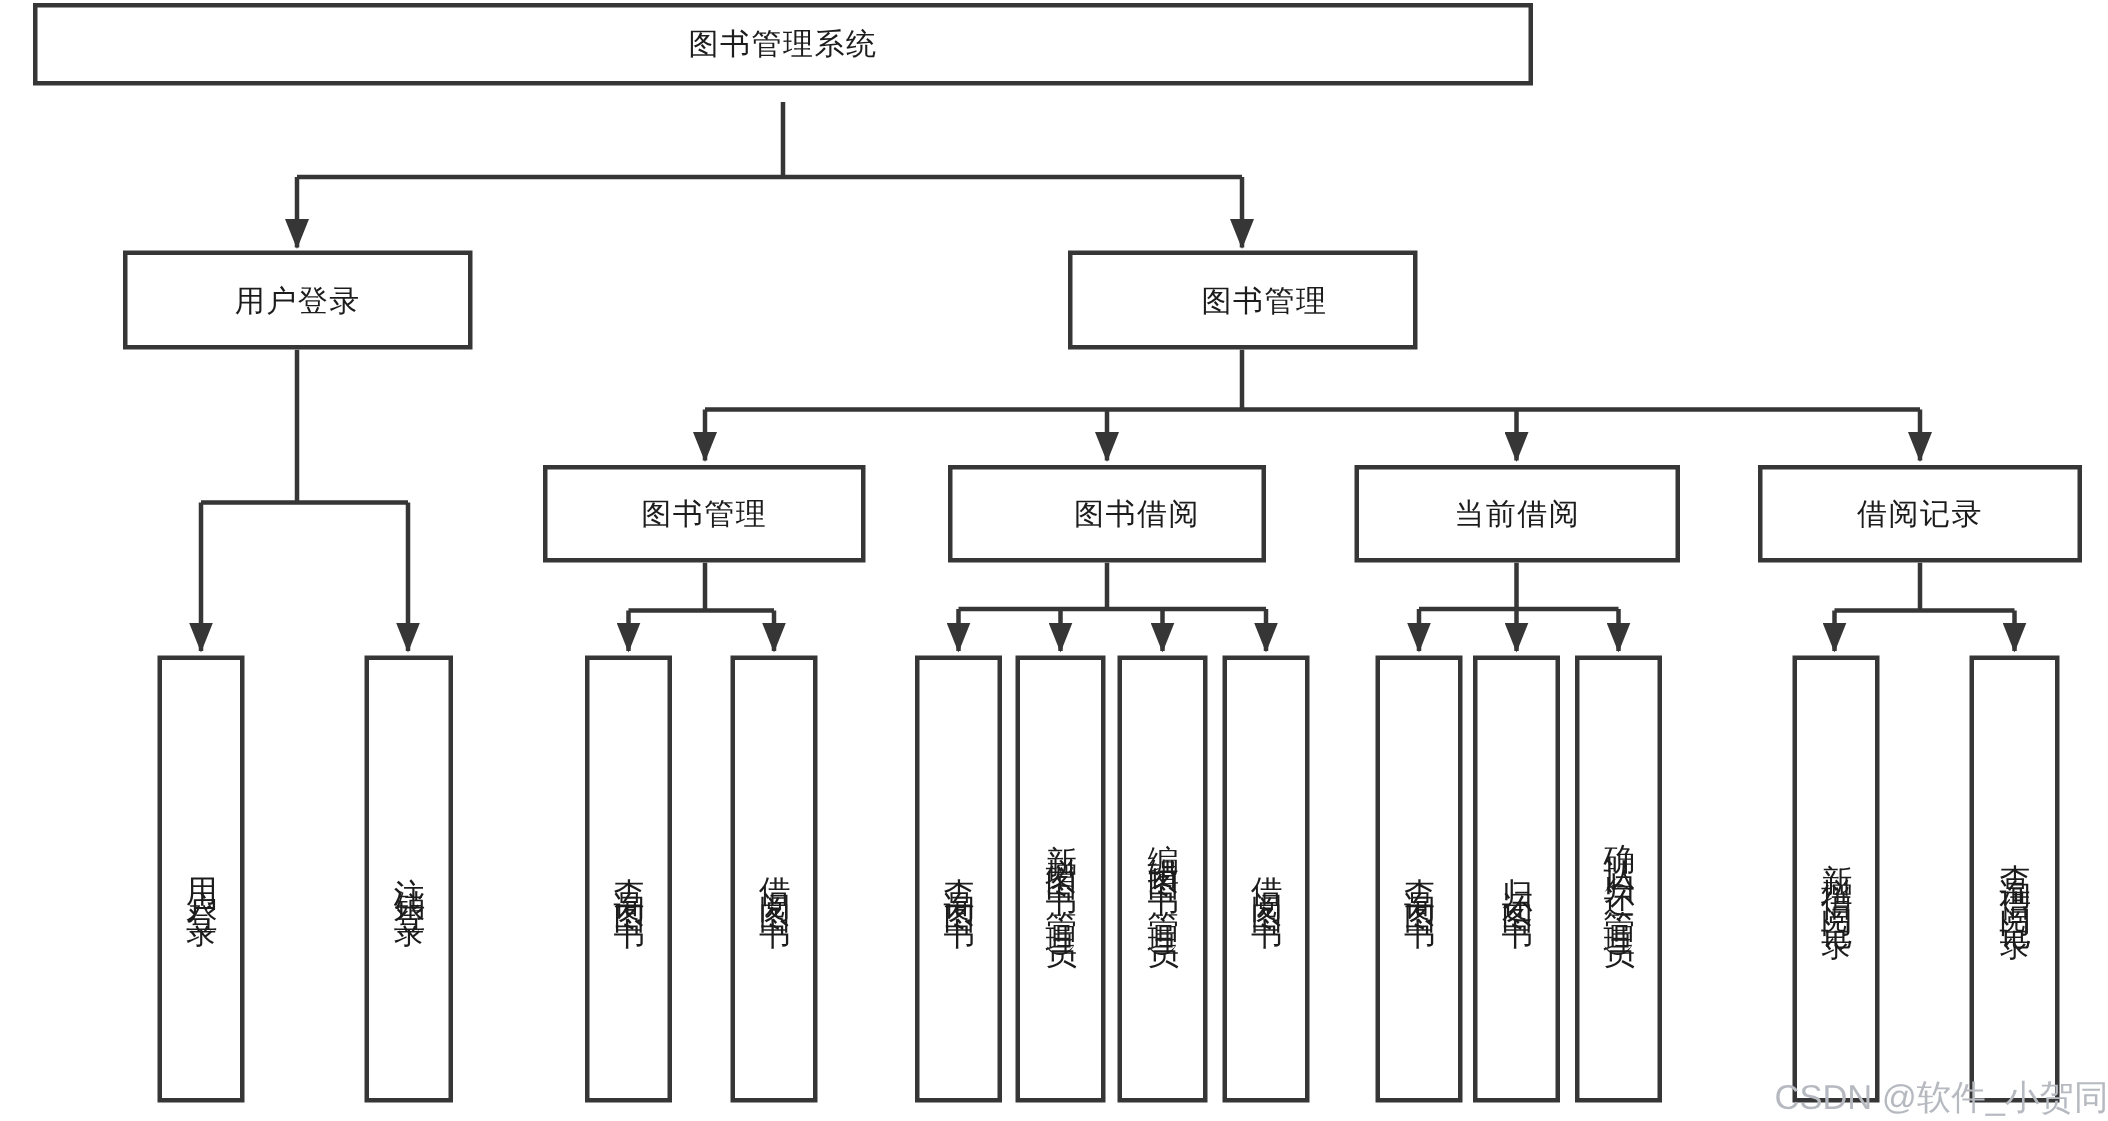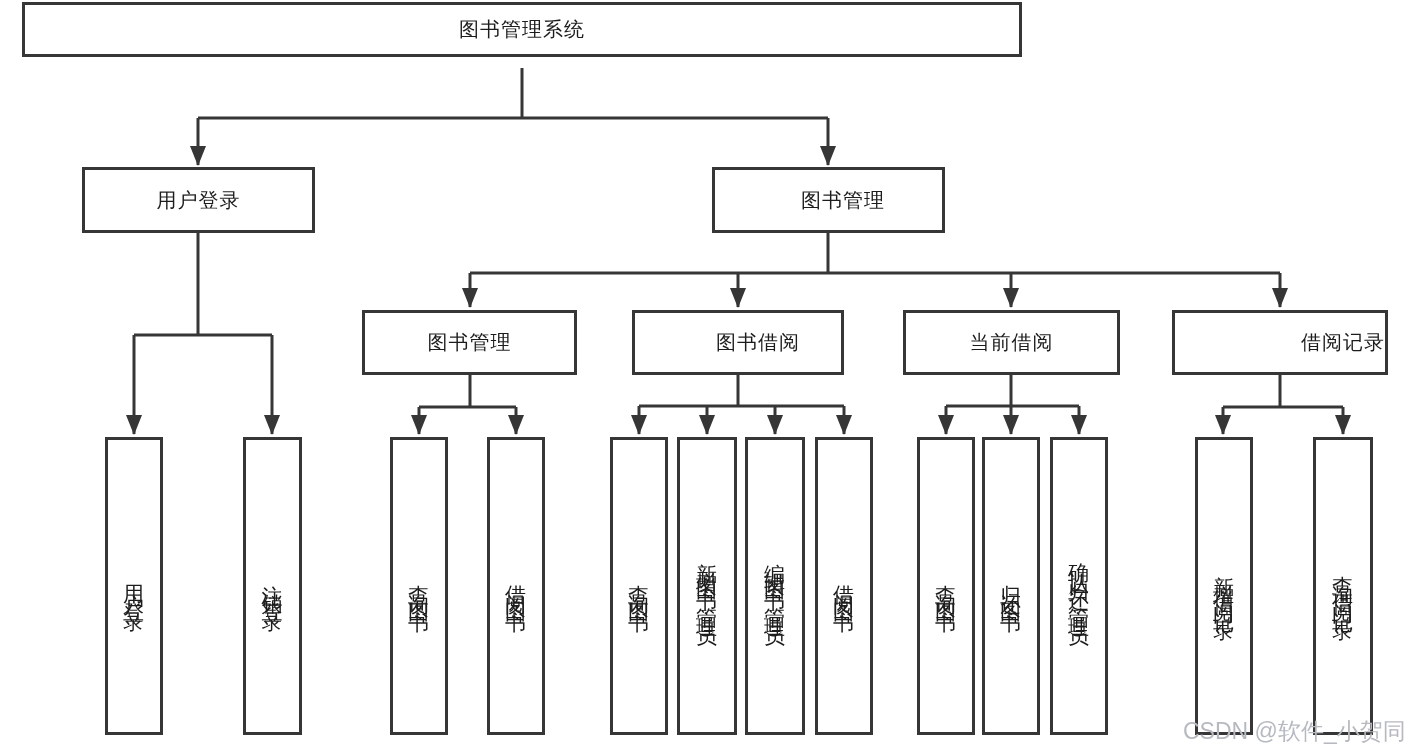--- a/index.html
+++ b/index.html
@@ -115,7 +115,7 @@
   <div class="node" style="left:903px; top:310px; width:217px; height:65px;font-family:Liberation Mono, monospace;">
     <span>当前借阅</span>
   </div>
-  <div class="node" style="left:1172px; top:310px; width:216px; height:65px;justify-content:flex-end;">
+  <div class="node" style="left:1172px; top:310px; width:216px; height:65px;">
     <span>借阅记录</span>
   </div>
 

